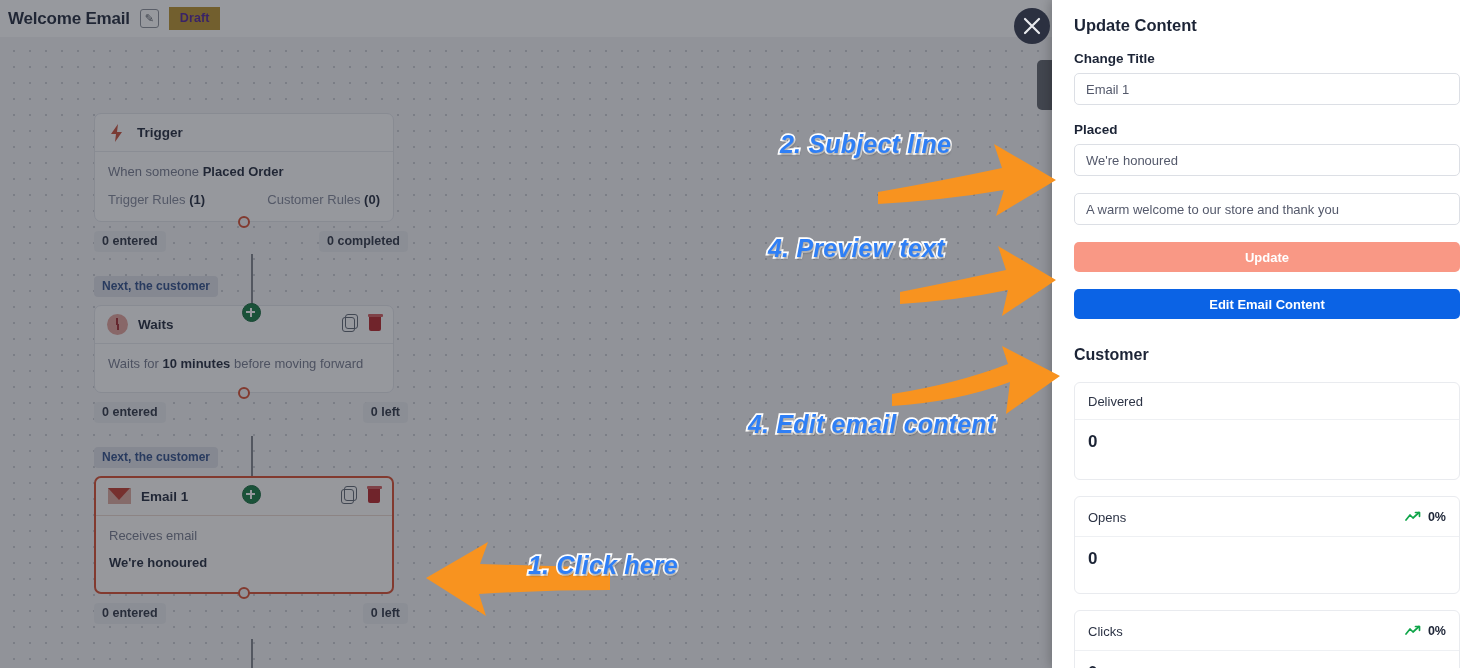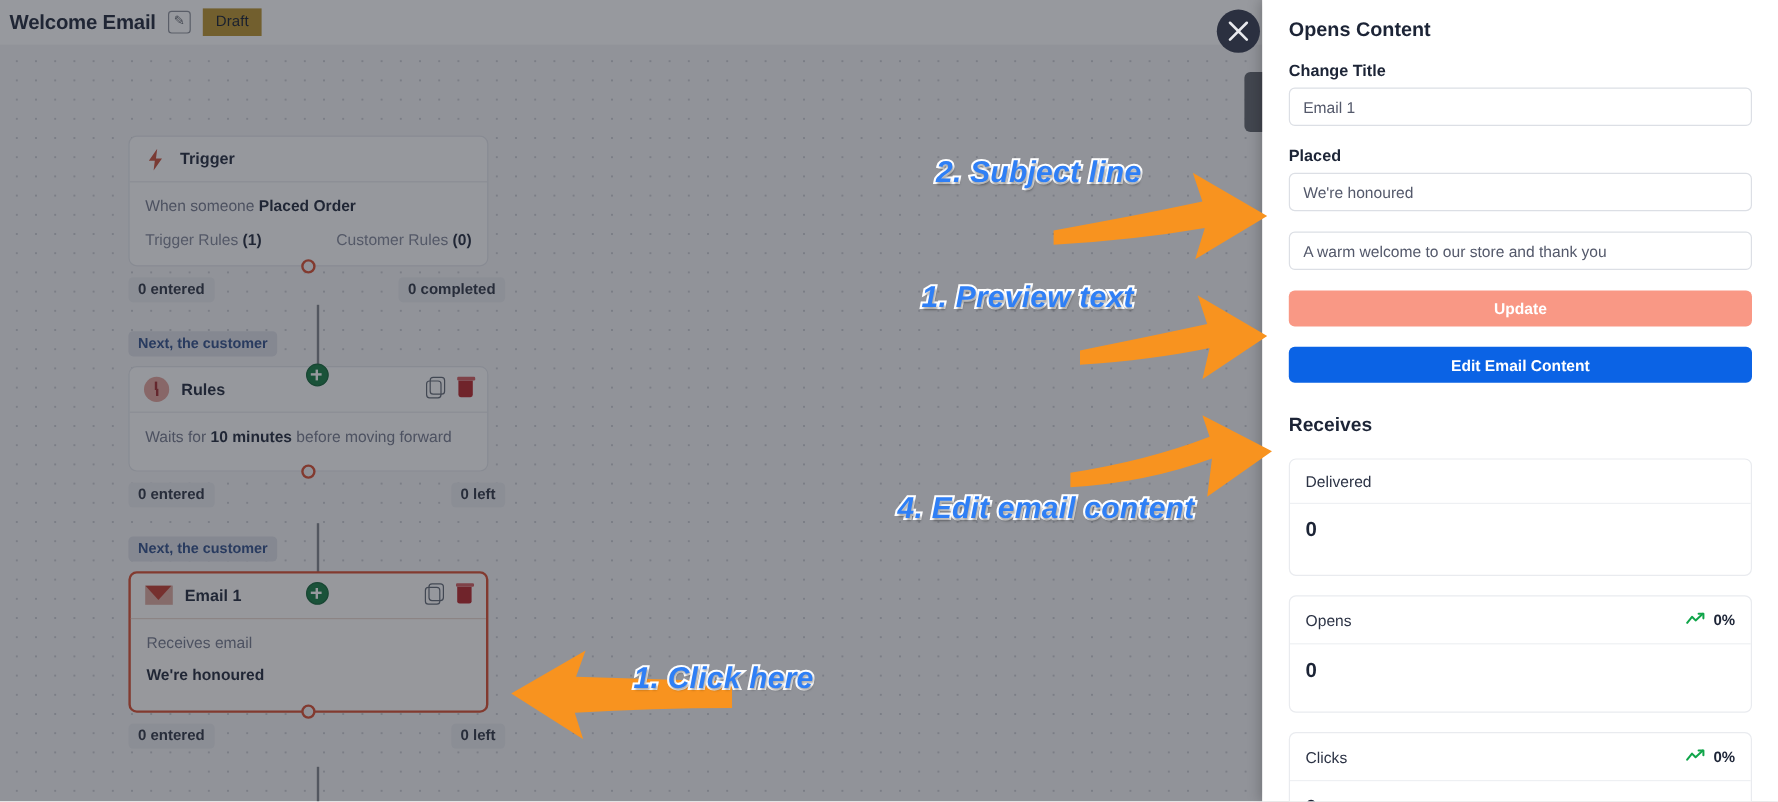--- a/index.html
+++ b/index.html
@@ -59,9 +59,9 @@
   }
   .status-badge {
     background: #b8912a;
-    color: #0f172a;
+    color: #4c1d95;
     font-size: 12.5px;
-    font-weight: normal;
+    font-weight: bold;
     padding: 4px 11px 5px;
     border-radius: 0;
     letter-spacing: 0.1px;

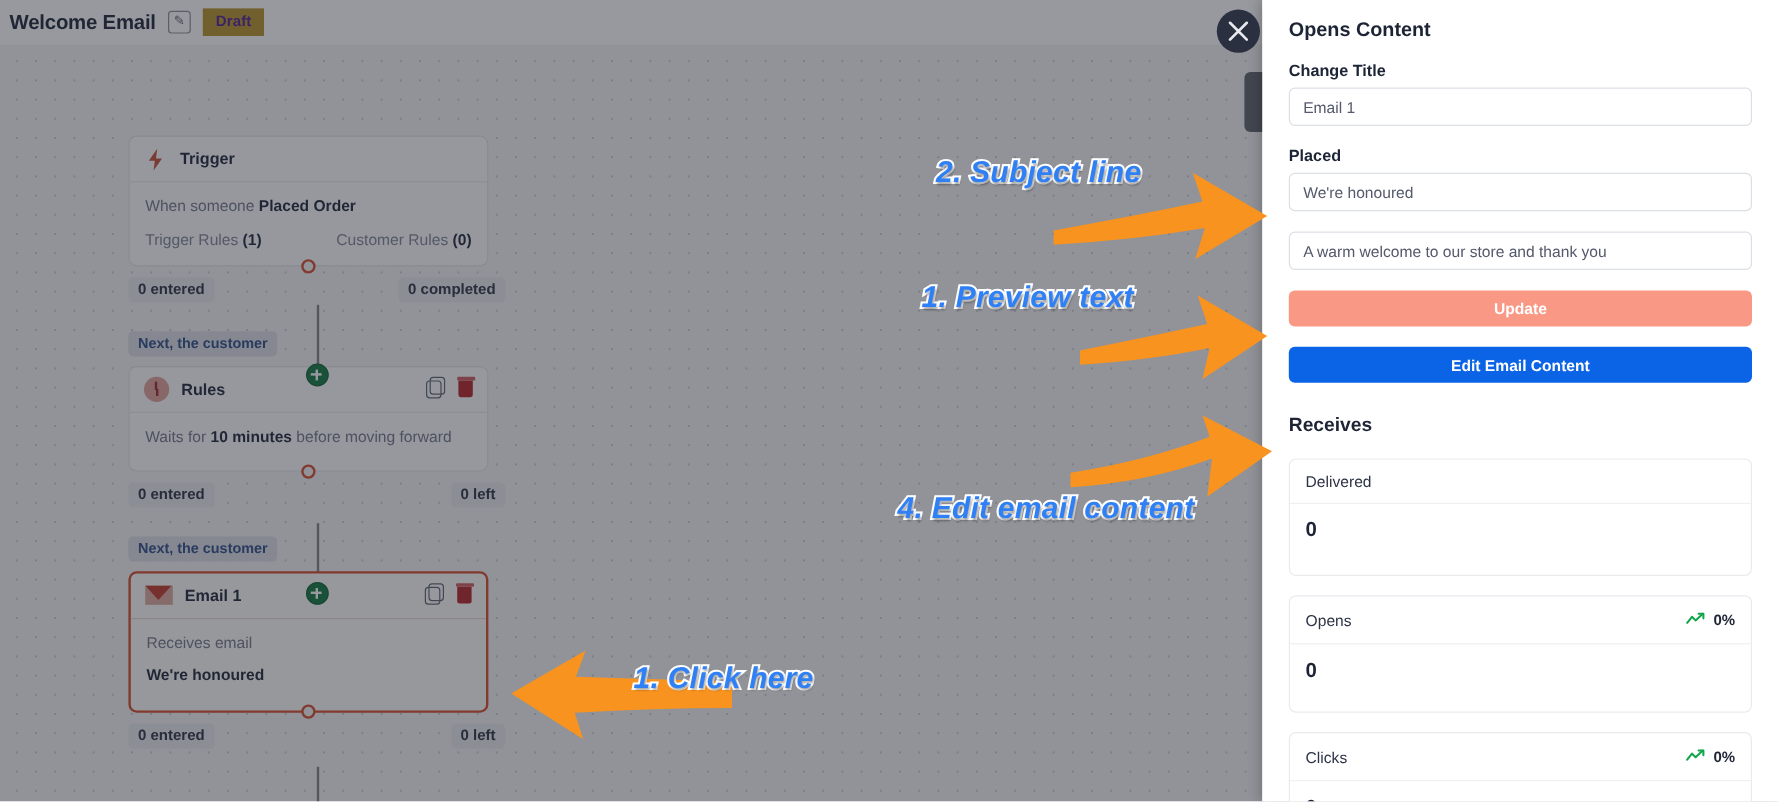--- a/index.html
+++ b/index.html
@@ -542,7 +542,7 @@
 
   <div id="drawer">
 
-    <div class="drawer-h1">Opens Content</div>
+    <div class="drawer-h1">Update Content</div>
 
     <div class="field-group">
       <div class="field-label">Change Title</div>

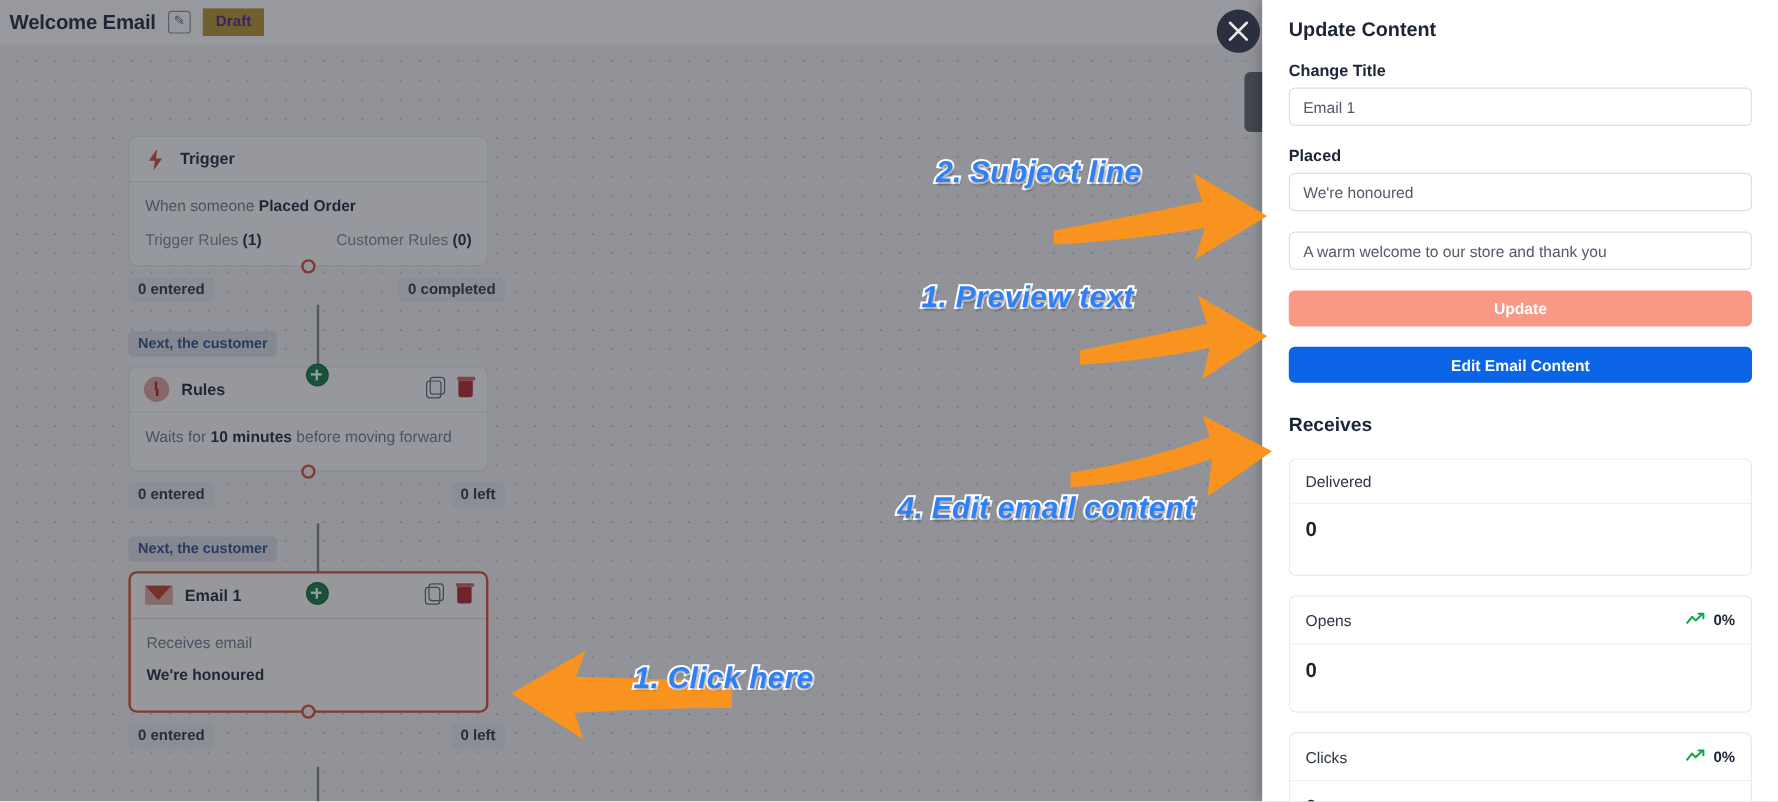--- a/index.html
+++ b/index.html
@@ -101,7 +101,7 @@
   
   .flow {
     position: absolute;
-    left: 107px; top: 76px;
+    left: 94px; top: 76px;
     width: 320px;
   }
   .spine {

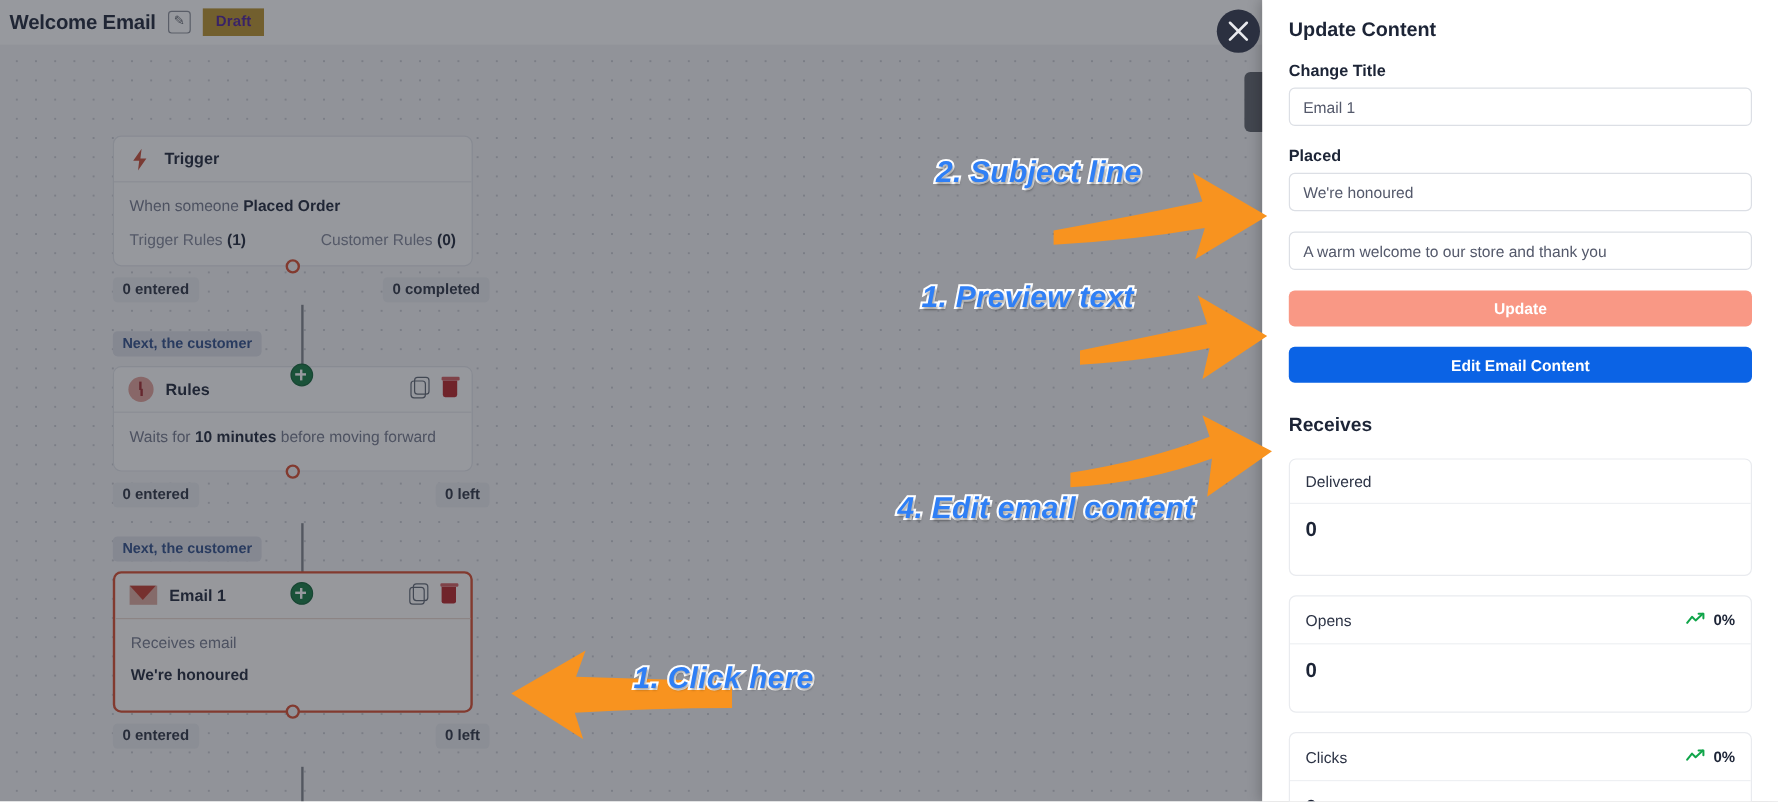--- a/index.html
+++ b/index.html
@@ -642,7 +642,7 @@
       <path d="M2 60 Q62 56 110 46 L104 72 L158 36 L100 2 L108 26 Q62 36 2 48 Z" fill="#f8931f"></path>
     </svg>
   </div>
-  <div class="callout" style="left:768px; top:234px;">1. Preview text</div>
+  <div class="callout" style="left:768px; top:234px;">4. Preview text</div>
 
   <div class="arrow" style="left:890px; top:344px;">
     <svg width="172" height="76" viewBox="0 0 172 76">

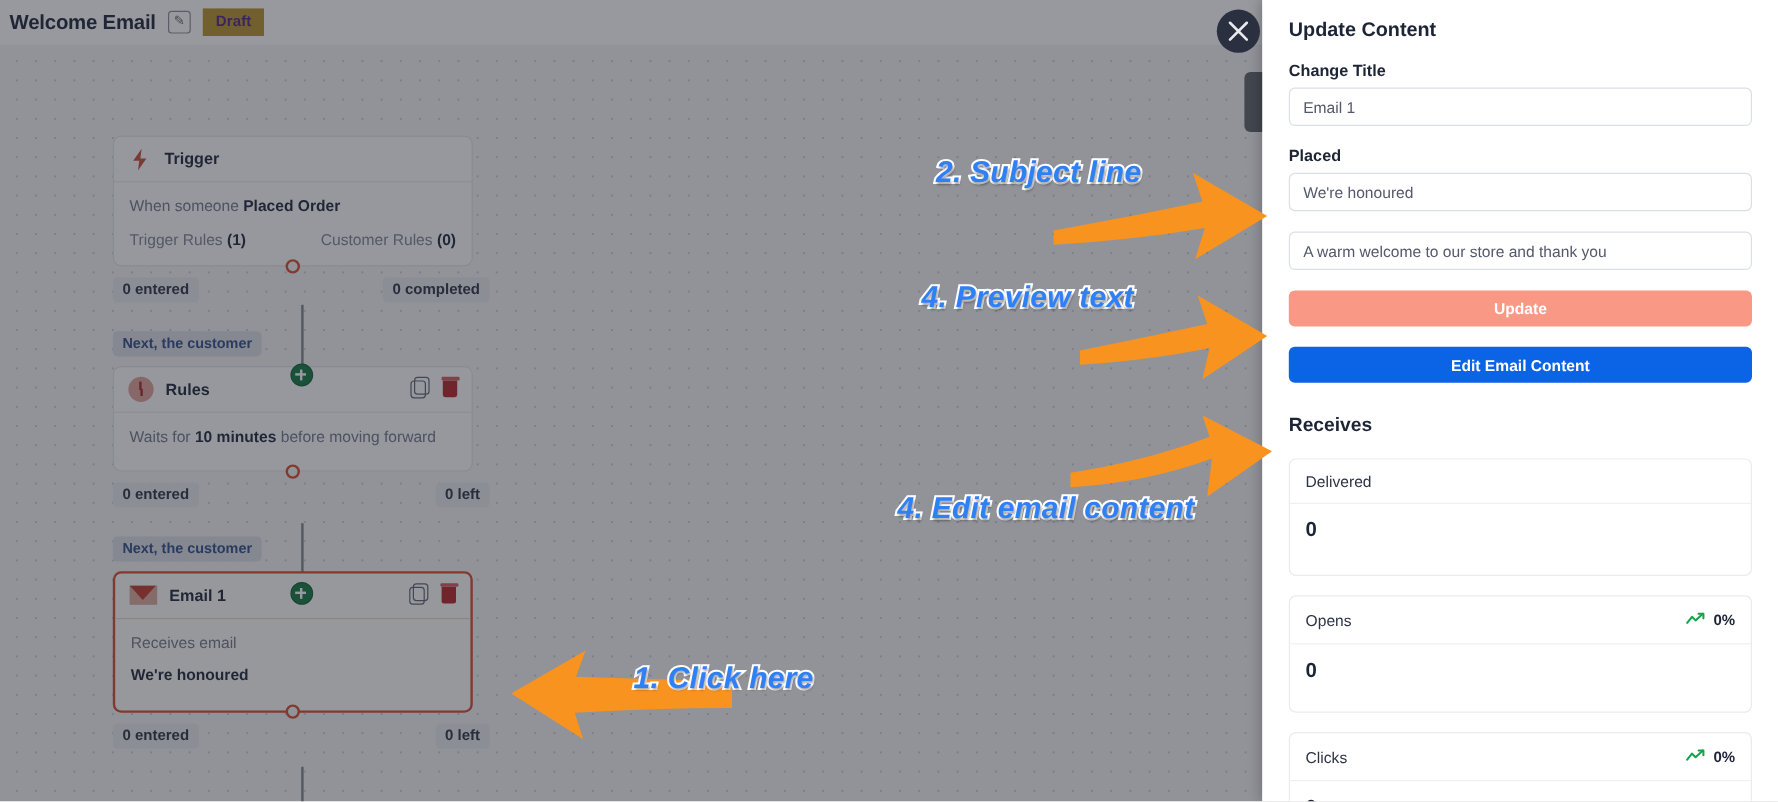--- a/index.html
+++ b/index.html
@@ -488,7 +488,7 @@
         <div class="node" style="margin-top:8px;">
           <div class="node-head">
             <span class="ico-clock"></span>
-            <span class="node-title">Rules</span>
+            <span class="node-title">Waits</span>
             <span class="node-actions">
               <span class="ico-copy"></span>
               <span class="ico-trash"></span>

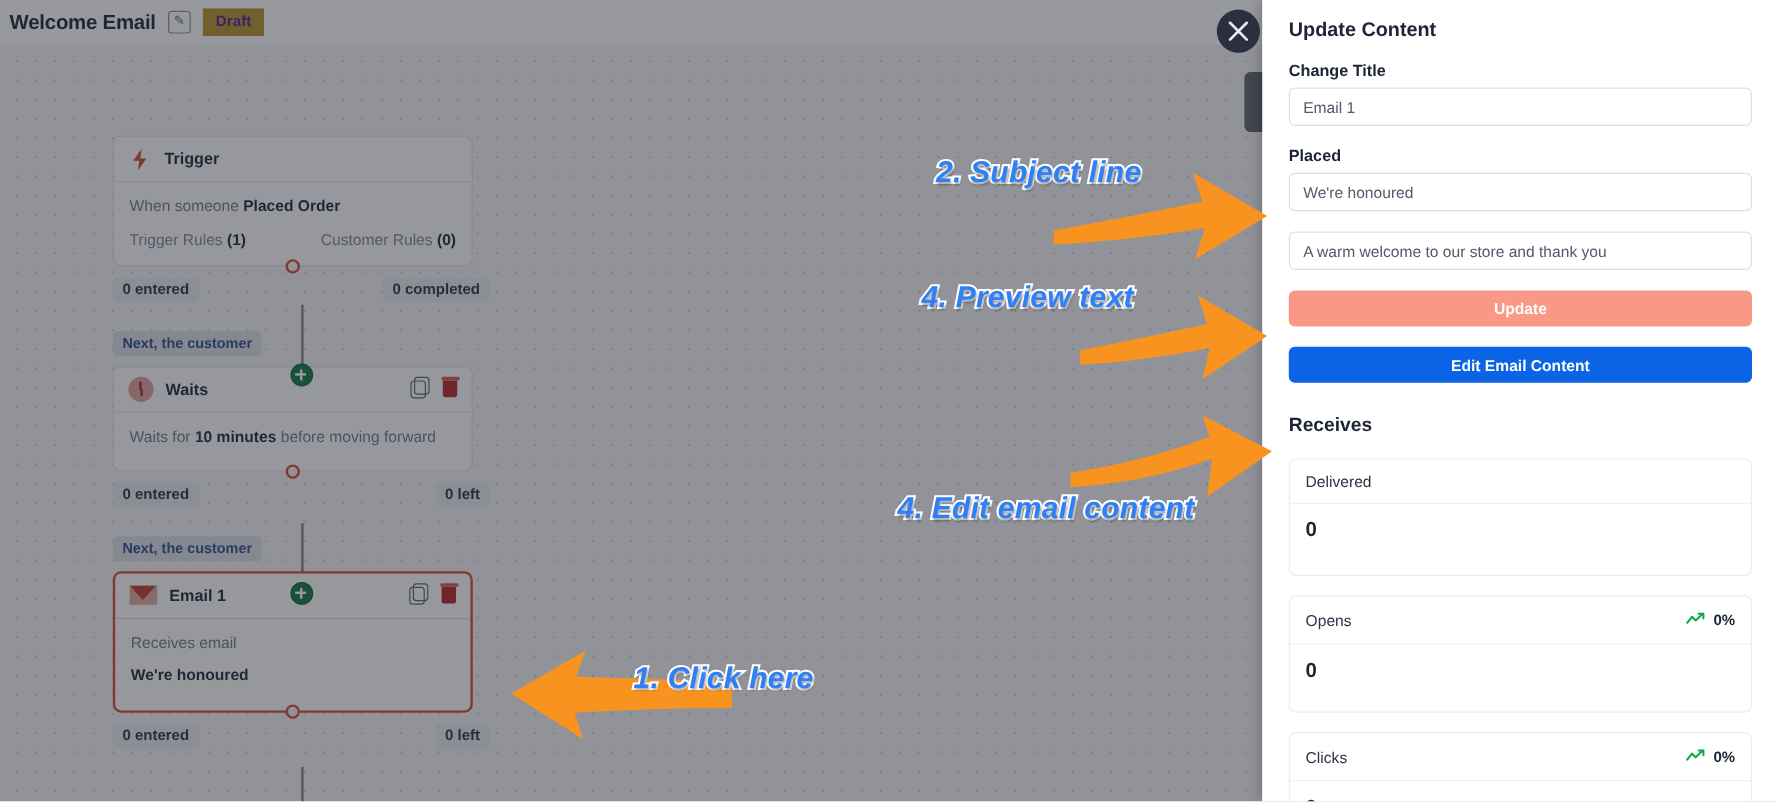--- a/index.html
+++ b/index.html
@@ -561,7 +561,7 @@
     <button class="btn btn-update">Update</button>
     <button class="btn btn-edit">Edit Email Content</button>
 
-    <div class="analytics-h">Receives</div>
+    <div class="analytics-h">Customer</div>
 
     <div class="cards">
 

